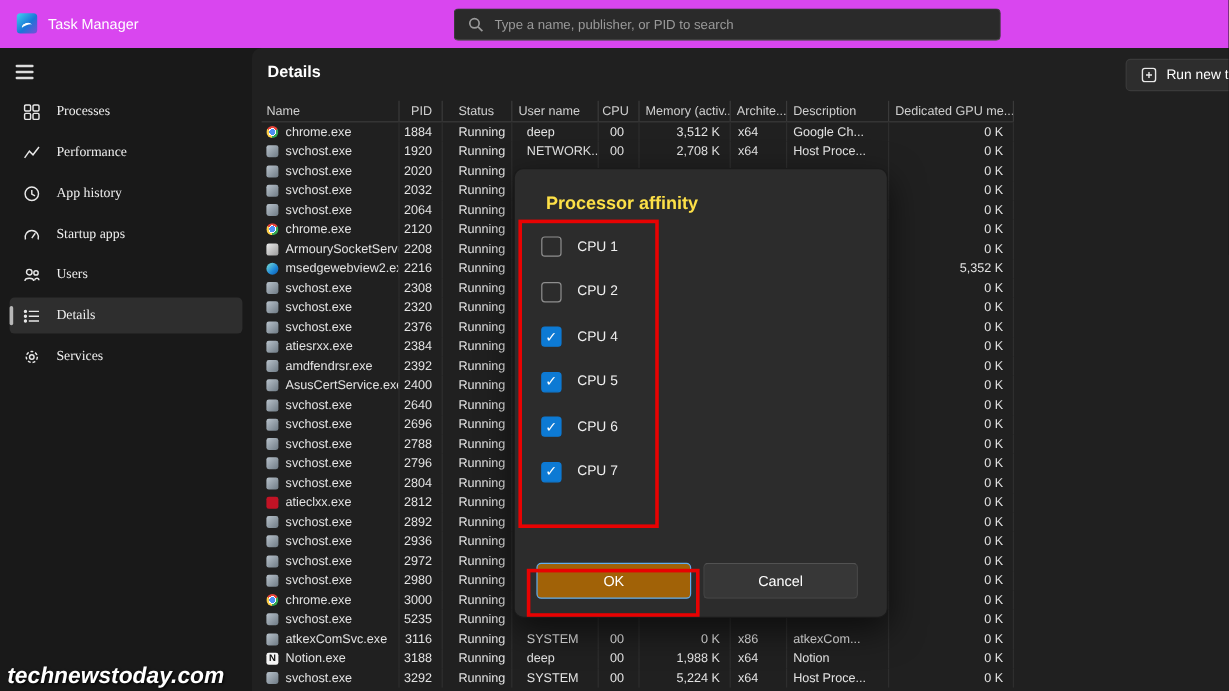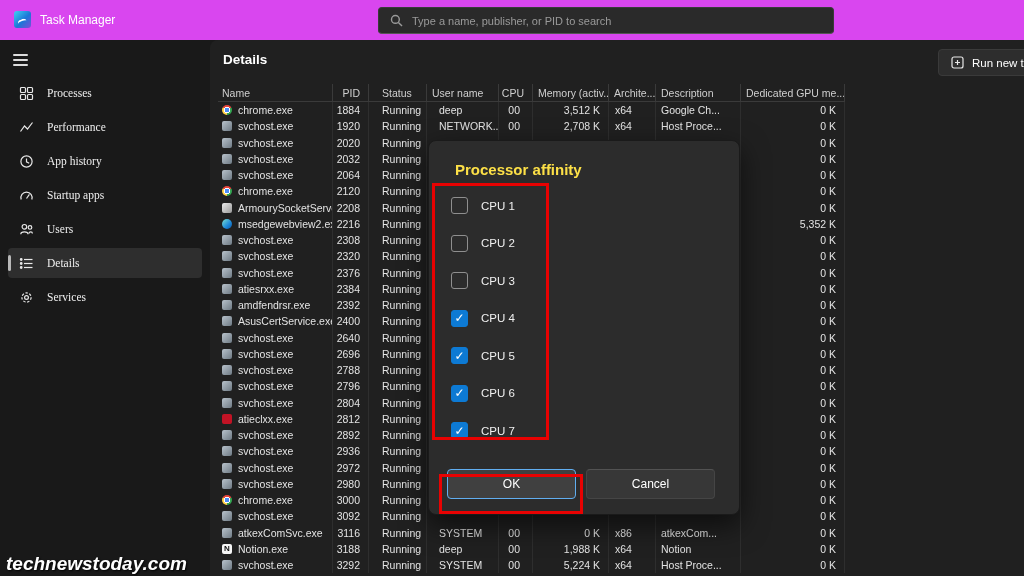--- a/index.html
+++ b/index.html
@@ -629,10 +629,6 @@
     <span class="cpu-label">CPU 2</span>
   </div>
         <div class="cpu-row">
-    <span class="cb"></span>
-    <span class="cpu-label">CPU 3</span>
-  </div>
-        <div class="cpu-row">
     <span class="cb checked">✓</span>
     <span class="cpu-label">CPU 4</span>
   </div>

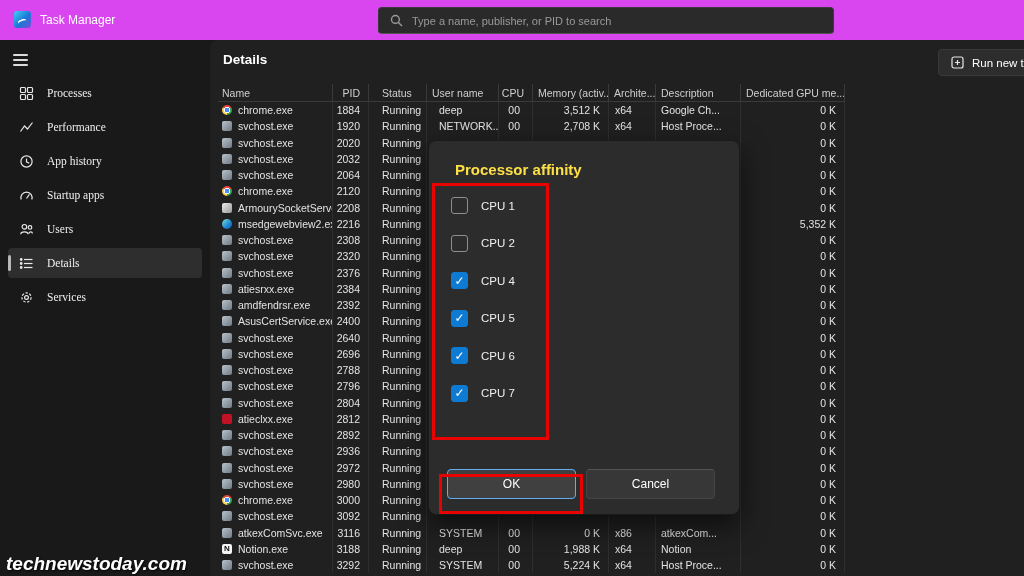--- a/index.html
+++ b/index.html
@@ -89,7 +89,7 @@
   .dialog-buttons { position:absolute; left:18px; right:24px; bottom:15px; display:flex; gap:10px; }
   .btn { flex:1; height:30px; border-radius:4px; font-size:12px; display:flex; align-items:center;
     justify-content:center; cursor:pointer; }
-  .btn-ok { background:#404040; border:1px solid #61aef0; color:#ffffff; }
+  .btn-ok { background:#a16207; border:1px solid #61aef0; color:#ffffff; }
   .btn-cancel { background:#373737; border:1px solid #454545; border-top-color:#525252; color:#ffffff; }
 
   

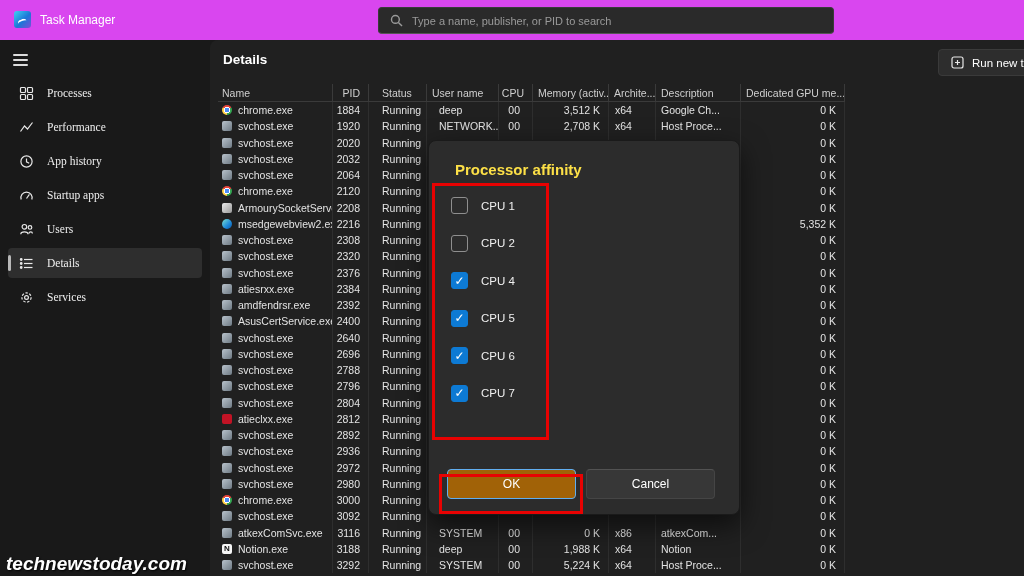--- a/index.html
+++ b/index.html
@@ -563,7 +563,7 @@
       <span class="picon ic-gear"></span>
       <span>svchost.exe</span>
     </div>
-    <div class="td td-pid">3092</div>
+    <div class="td td-pid">5235</div>
     <div class="td td-status">Running</div>
     <div class="td td-user"></div>
     <div class="td td-cpu"></div>

